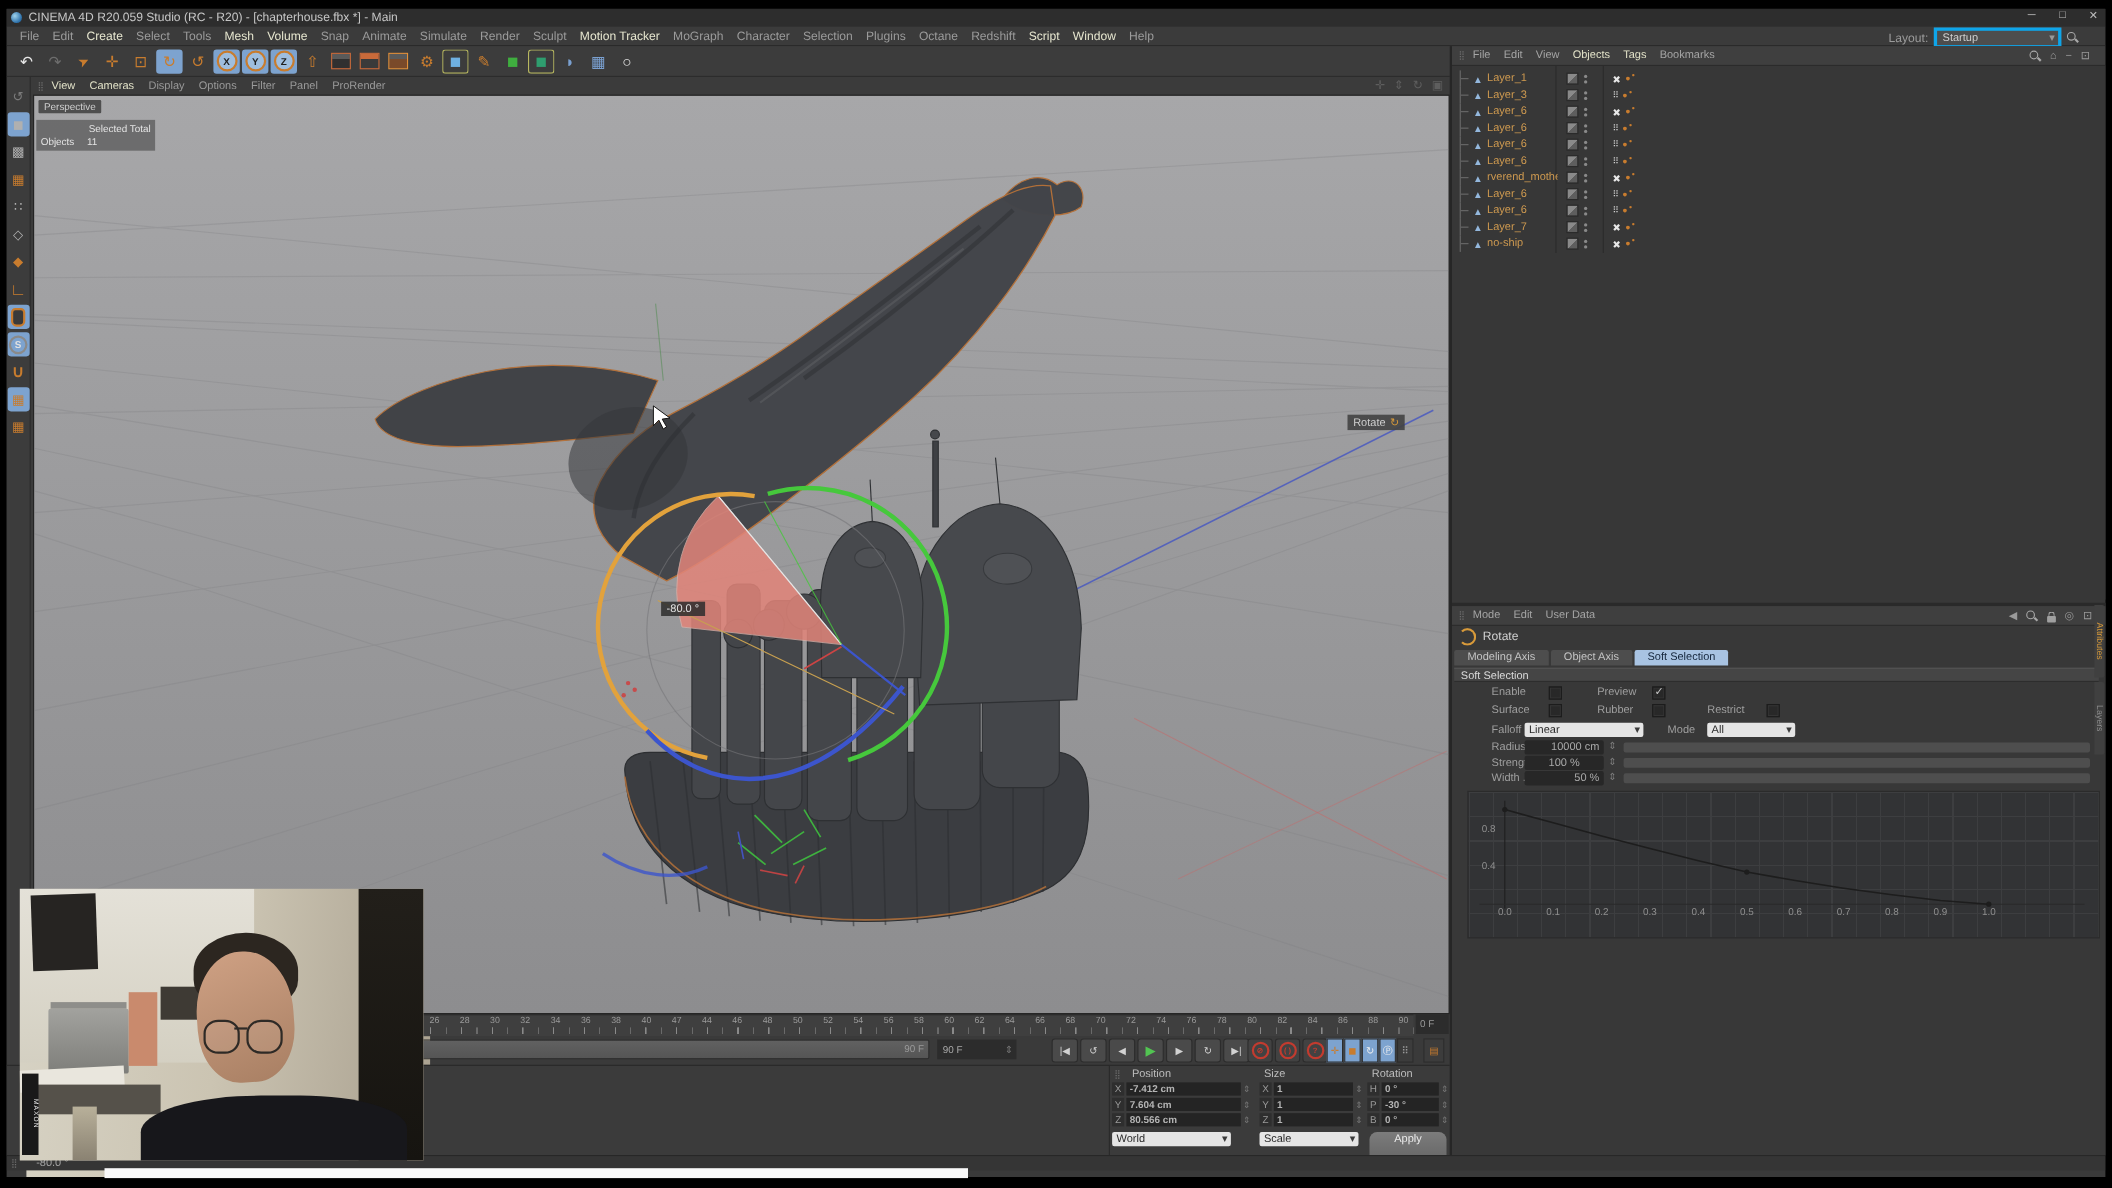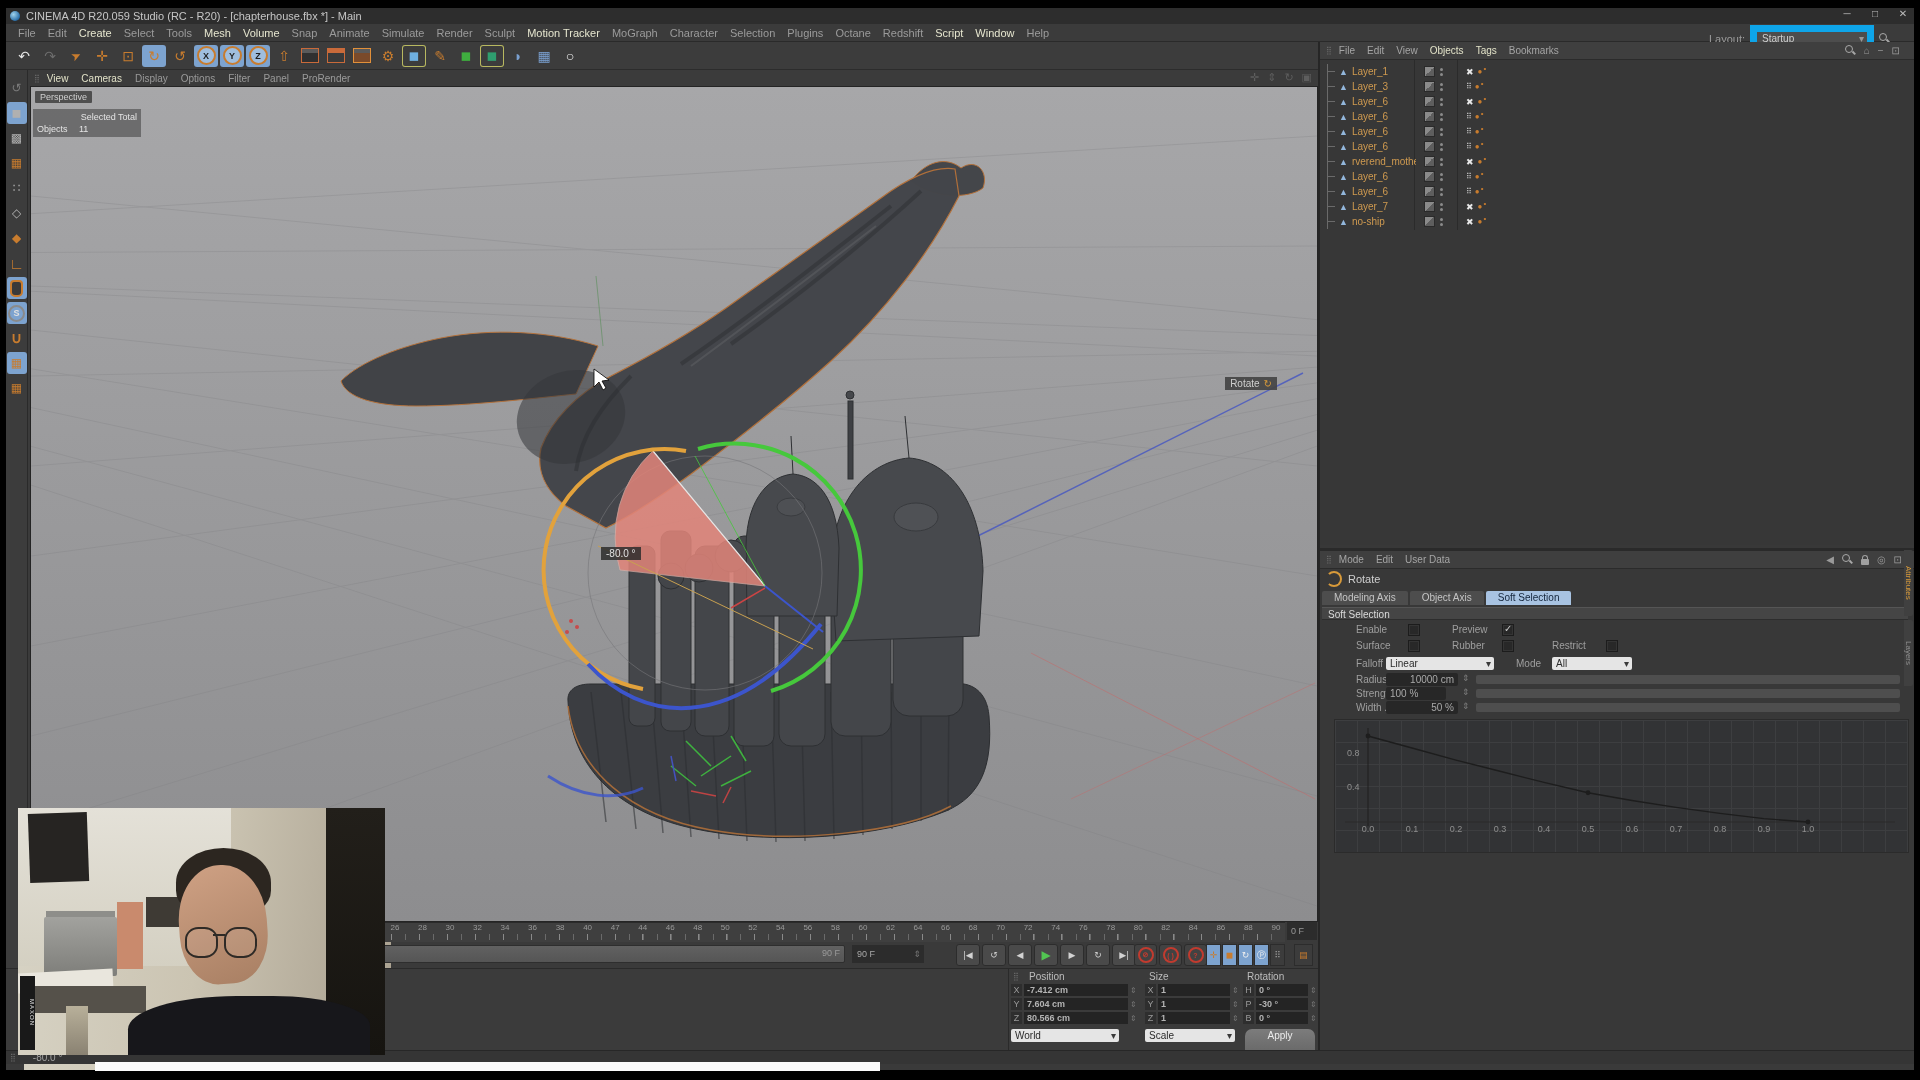--- a/index.html
+++ b/index.html
@@ -19,7 +19,7 @@
   .mi.hl{color:#e6e6cf;}
   .layoutbox{position:absolute;right:24px;top:17px;display:flex;align-items:center;gap:5px;}
   .layoutlabel{color:#9b9b9b;font-size:11px;}
-  .layoutsel{width:100px;height:13px;background:#4d4d4d;border:7px solid #0ea5e9;color:#cfcfcf;font-size:10px;line-height:13px;padding:0 5px;position:relative;}
+  .layoutsel{width:100px;height:13px;background:#4d4d4d;border:3px solid #0ea5e9;color:#cfcfcf;font-size:10px;line-height:13px;padding:0 5px;position:relative;}
   .layoutsel::after{content:"▾";position:absolute;right:3px;top:0;color:#999;}
 
   

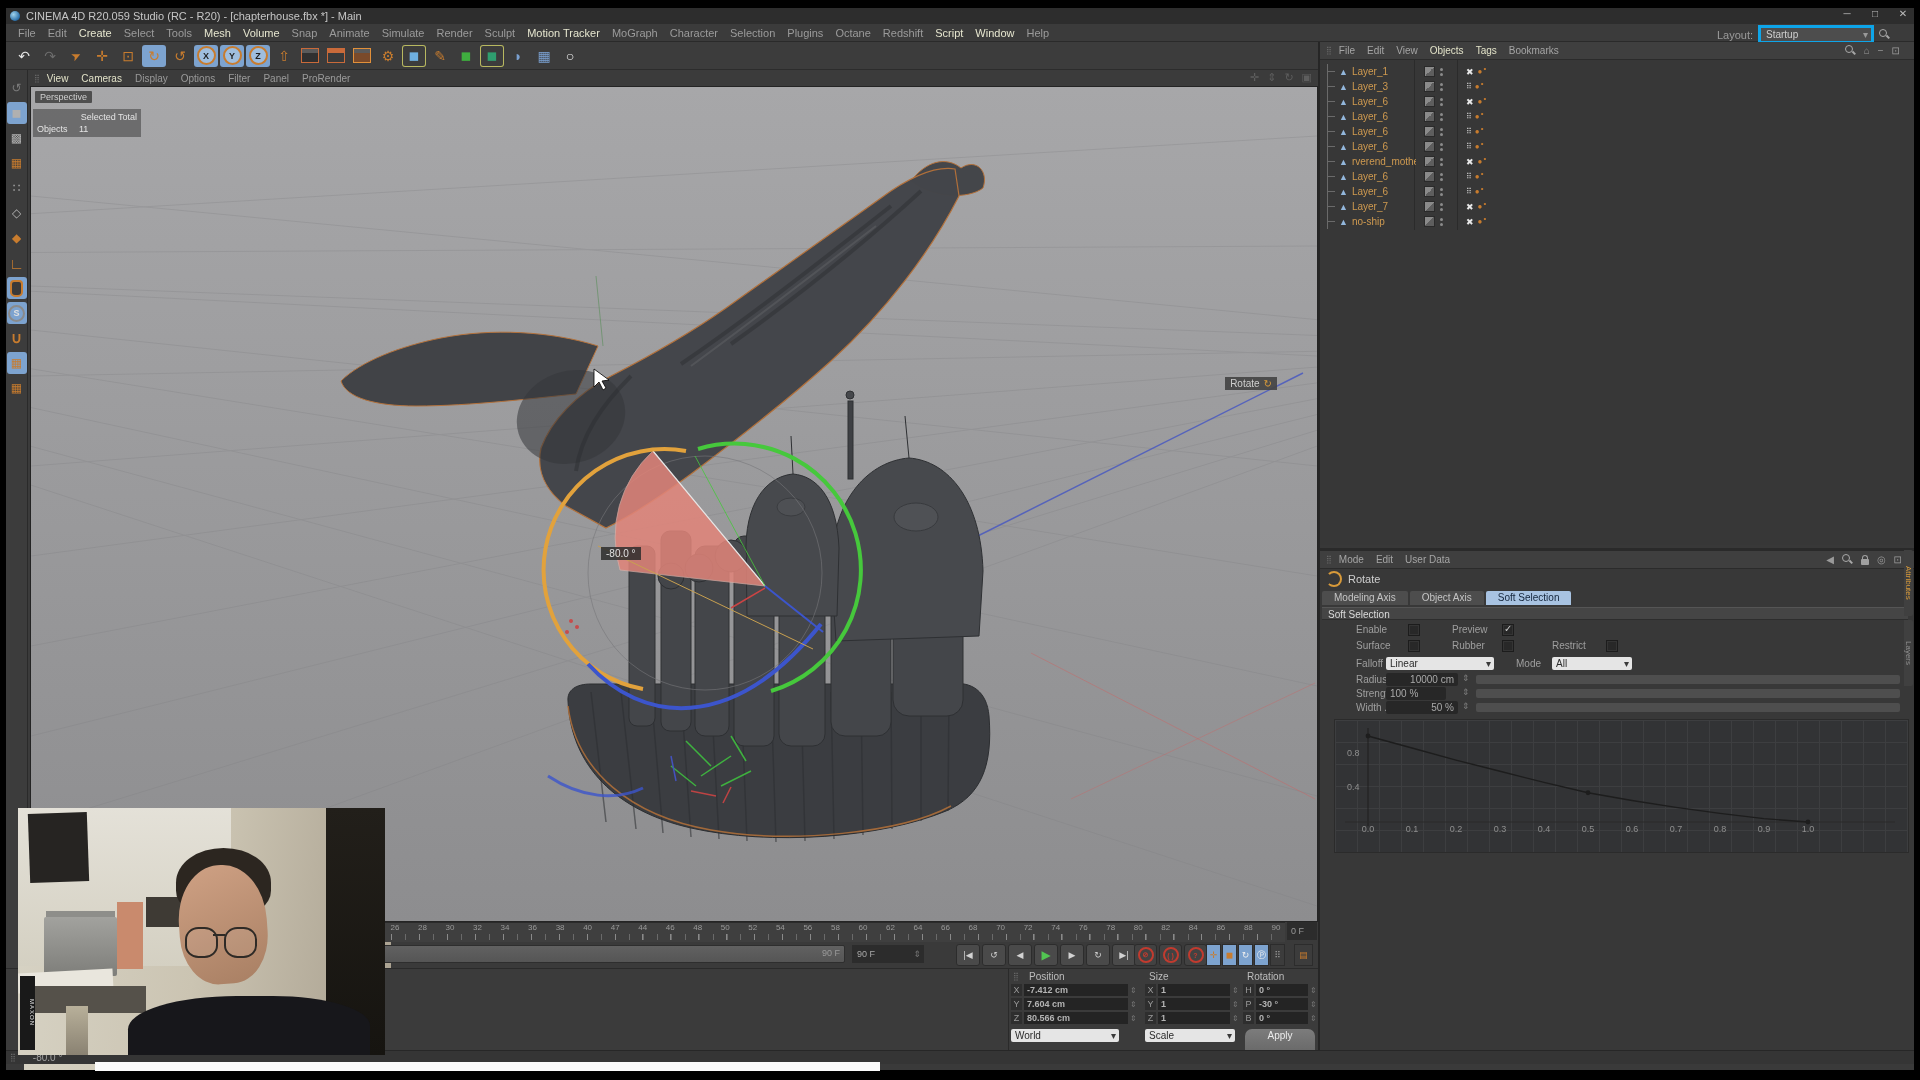--- a/index.html
+++ b/index.html
@@ -958,7 +958,7 @@
         </div>
         <div class="arow" style="top:136px">
           <span class="alabel">Strength</span>
-          <span class="nf" style="left:66px;width:60px;text-align:left">100 %</span>
+          <span class="nf" style="left:66px;width:72px;text-align:center">100 %</span>
           <span class="spin" style="left:142px">⇕</span>
           <span class="sl" style="left:156px;width:424px"><span class="f" style="width: 100%;"></span></span>
         </div>

